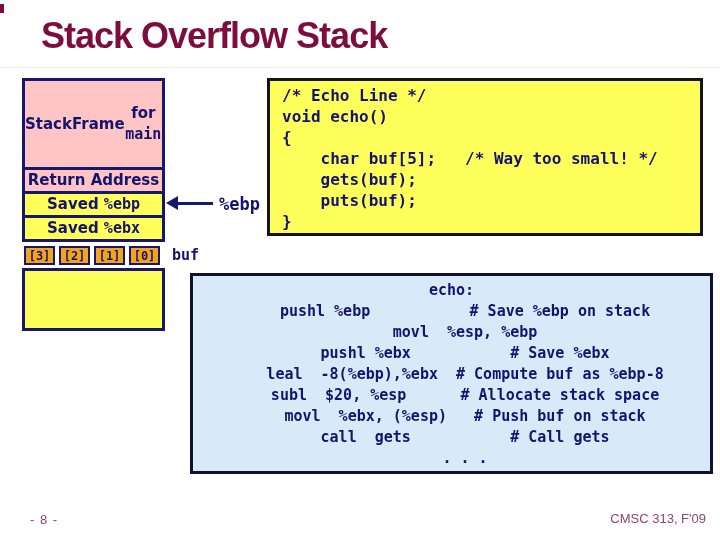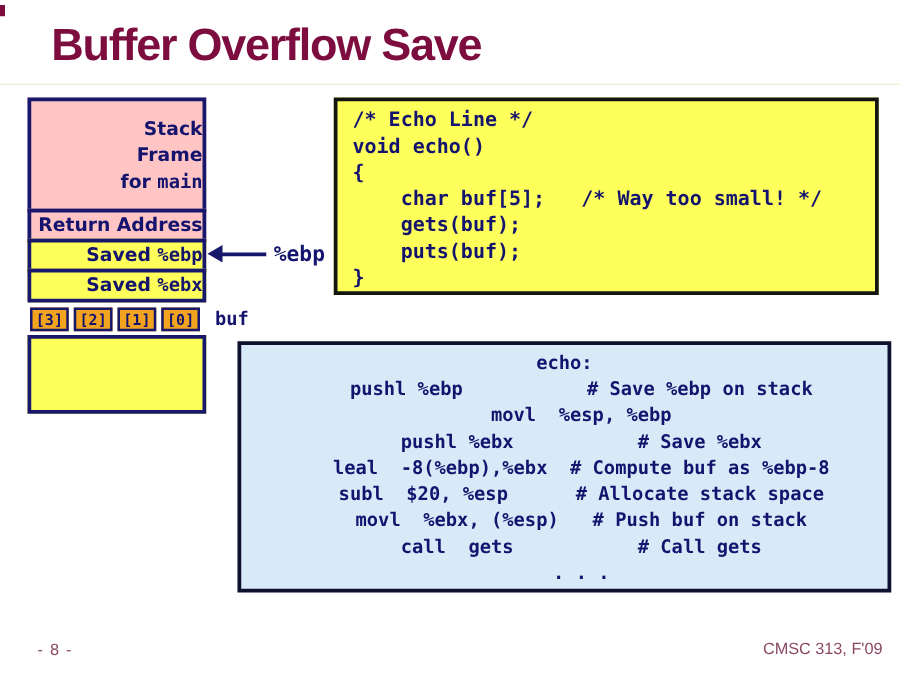--- a/index.html
+++ b/index.html
@@ -112,7 +112,7 @@
 
 <div class="abs corner-mark"></div>
 
-<h1 class="abs slide-title">Buffer Overflow Save</h1>
+<h1 class="abs slide-title">Stack Overflow Stack</h1>
 <div class="abs title-rule"></div>
 
 <div class="abs stackbox frame-main">

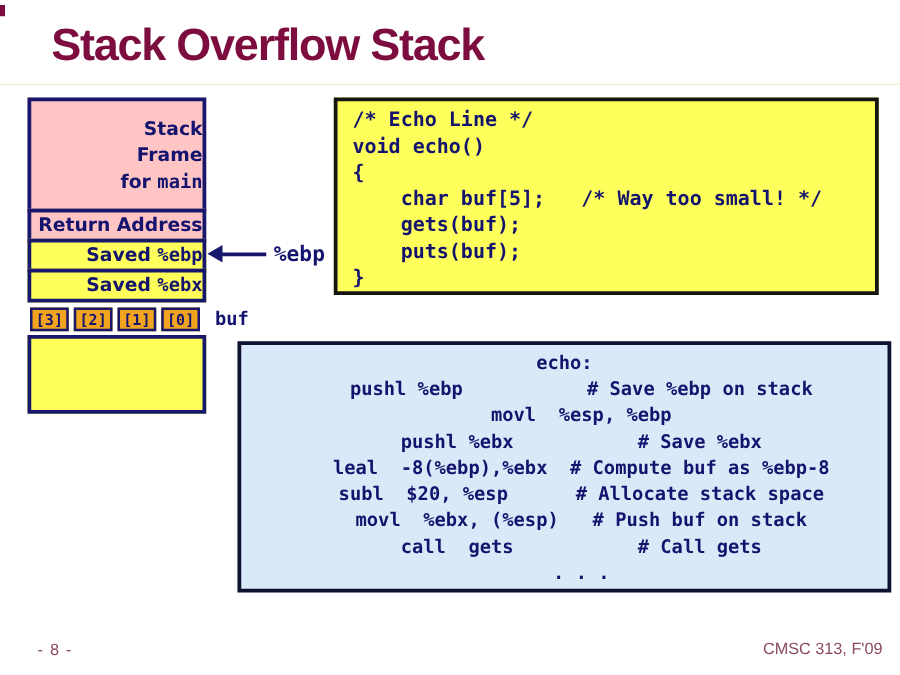--- a/index.html
+++ b/index.html
@@ -39,7 +39,7 @@
     left:22px;width:143px;
     border:3px solid var(--navy);
     color:var(--navy-text);
-    display:flex;flex-direction:column;align-items:flex-end;justify-content:center;
+    display:flex;flex-direction:row;align-items:center;justify-content:center;
     text-align:center;
     font-family:"DejaVu Sans",sans-serif;
     font-weight:bold;

